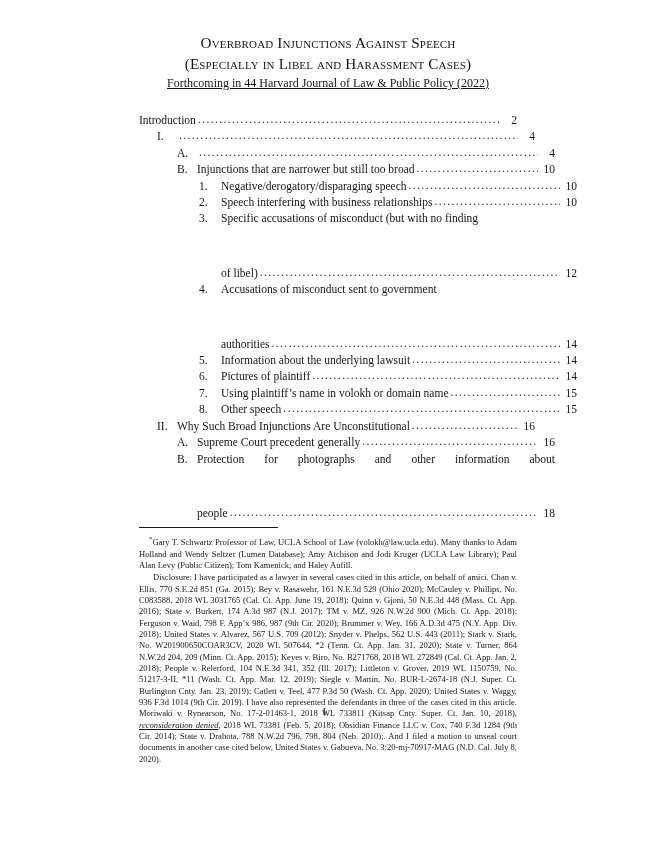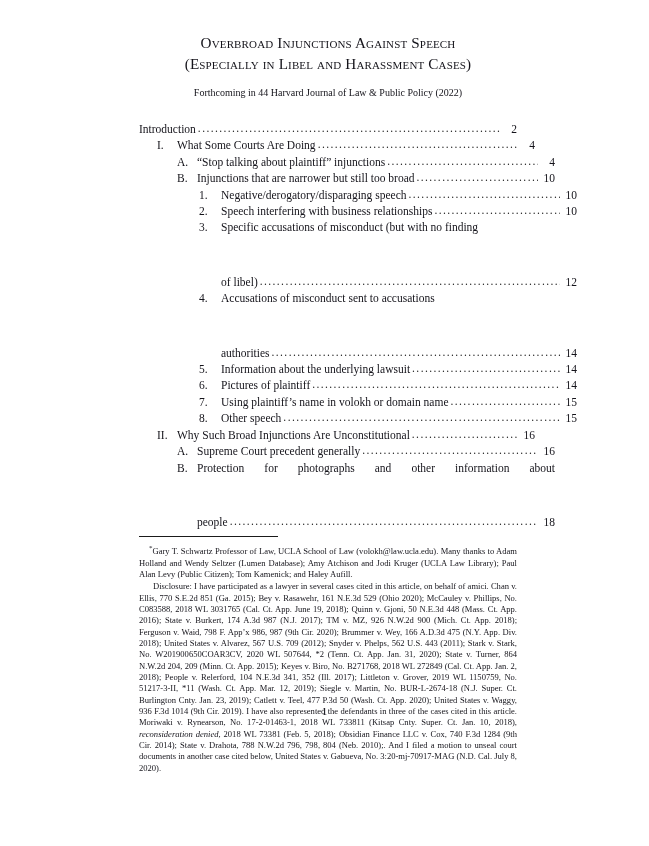--- a/index.html
+++ b/index.html
@@ -55,10 +55,11 @@
     vertical-align: super;
   }
   .subtitle {
-    margin-top: 11px;
-    font-size: 10px;
+    margin-top: 2px;
+    font-size: 12px;
     line-height: 15px;
     color: #14131a;
+    text-decoration: underline;
   }
 
   

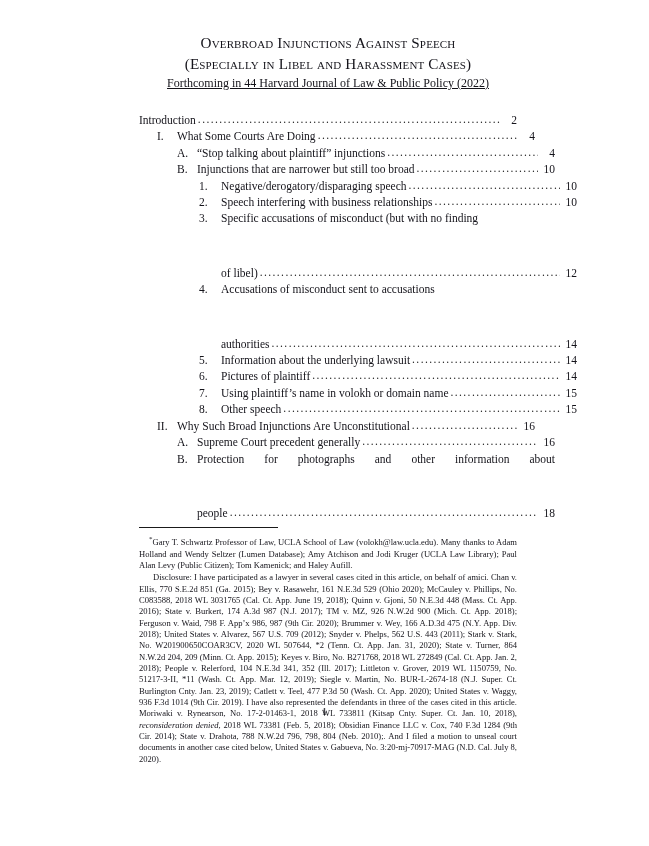--- a/index.html
+++ b/index.html
@@ -182,7 +182,6 @@
         </div>
         <div class="toc-row lvl1 toc-ind-1">
           <span class="toc-num">I.</span>
-          <span class="toc-label">What Some Courts Are Doing</span>
           <span class="leader">......................................................................................................................................................................................................</span>
           <span class="toc-page">4</span>
         </div>

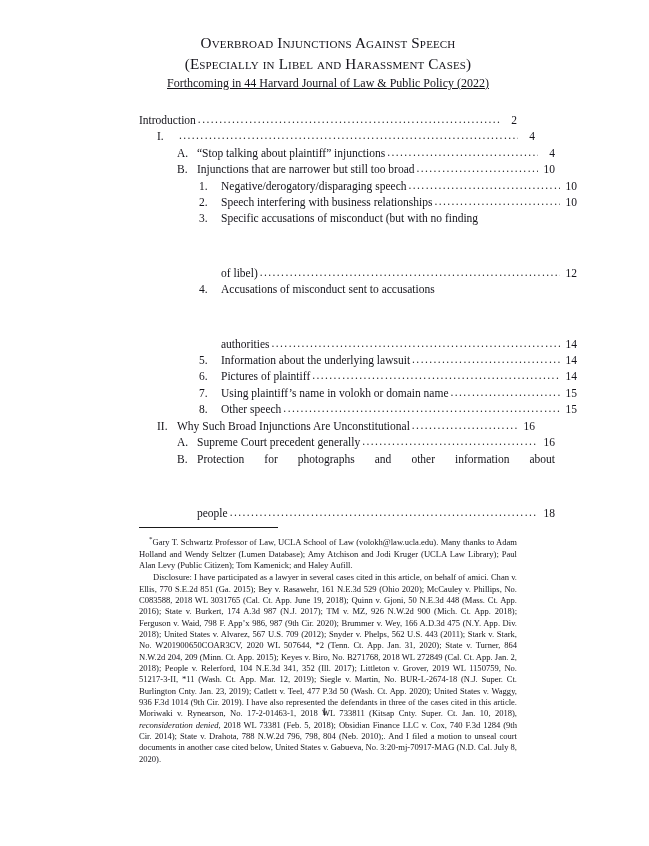--- a/index.html
+++ b/index.html
@@ -187,7 +187,6 @@
         </div>
         <div class="toc-row lvl2 toc-ind-2">
           <span class="toc-num">A.</span>
-          <span class="toc-label">“Stop talking about plaintiff” injunctions</span>
           <span class="leader">......................................................................................................................................................................................................</span>
           <span class="toc-page">4</span>
         </div>

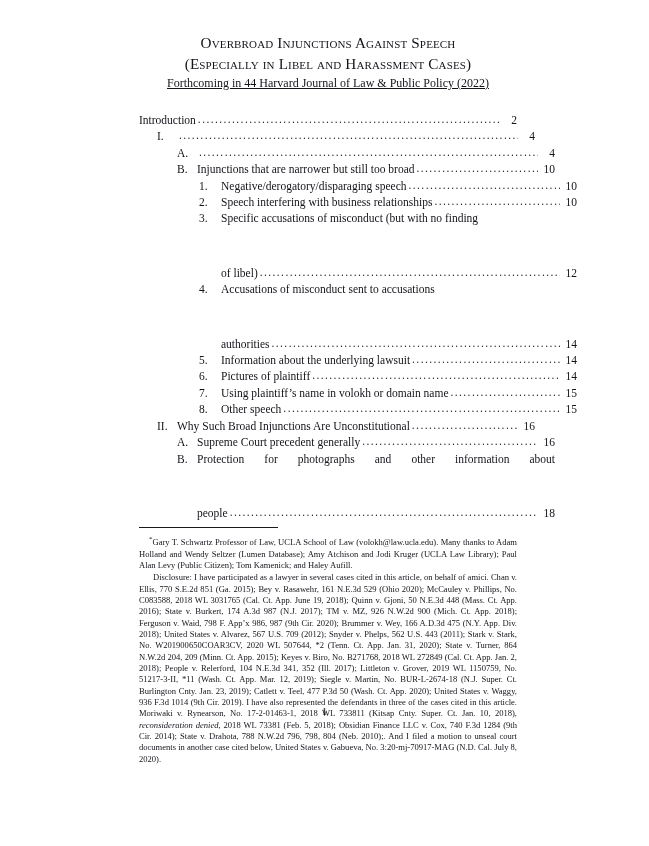--- a/index.html
+++ b/index.html
@@ -220,7 +220,7 @@
         </div>
         <div class="toc-row lvl3 toc-ind-3">
           <span class="toc-num">4.</span>
-          <span class="toc-label">Accusations of misconduct sent to accusations</span>
+          <span class="toc-label">Accusations of misconduct sent to government</span>
         </div>
         <div class="toc-cont toc-ind-3">
           <span class="toc-num" style="width: 22px;">&nbsp;</span>

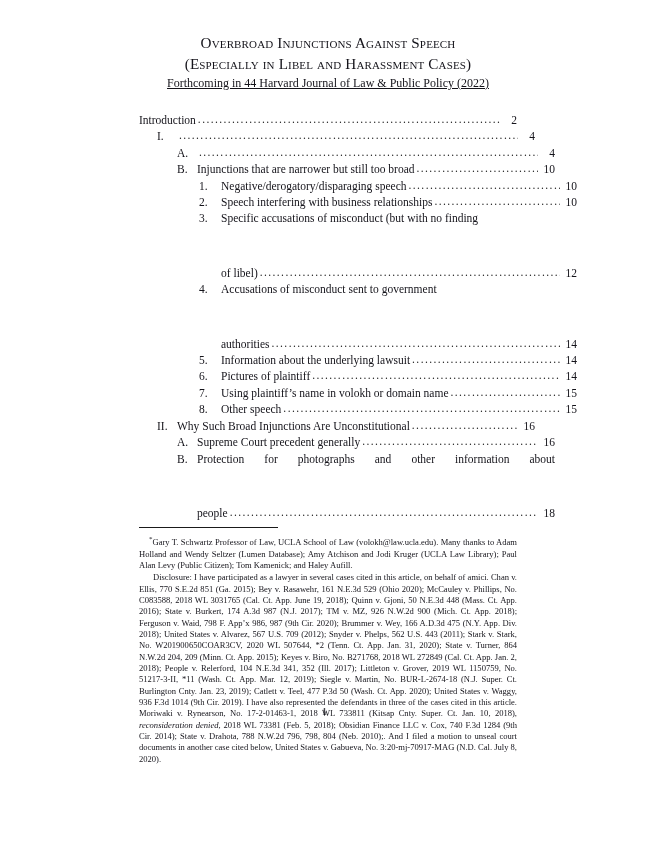--- a/index.html
+++ b/index.html
@@ -149,7 +149,7 @@
     font-size: 7px;
     vertical-align: super;
   }
-  .ital { font-style: italic; }
+  .ital { font-style: italic; text-decoration: underline; }
 
   
   .folio {

